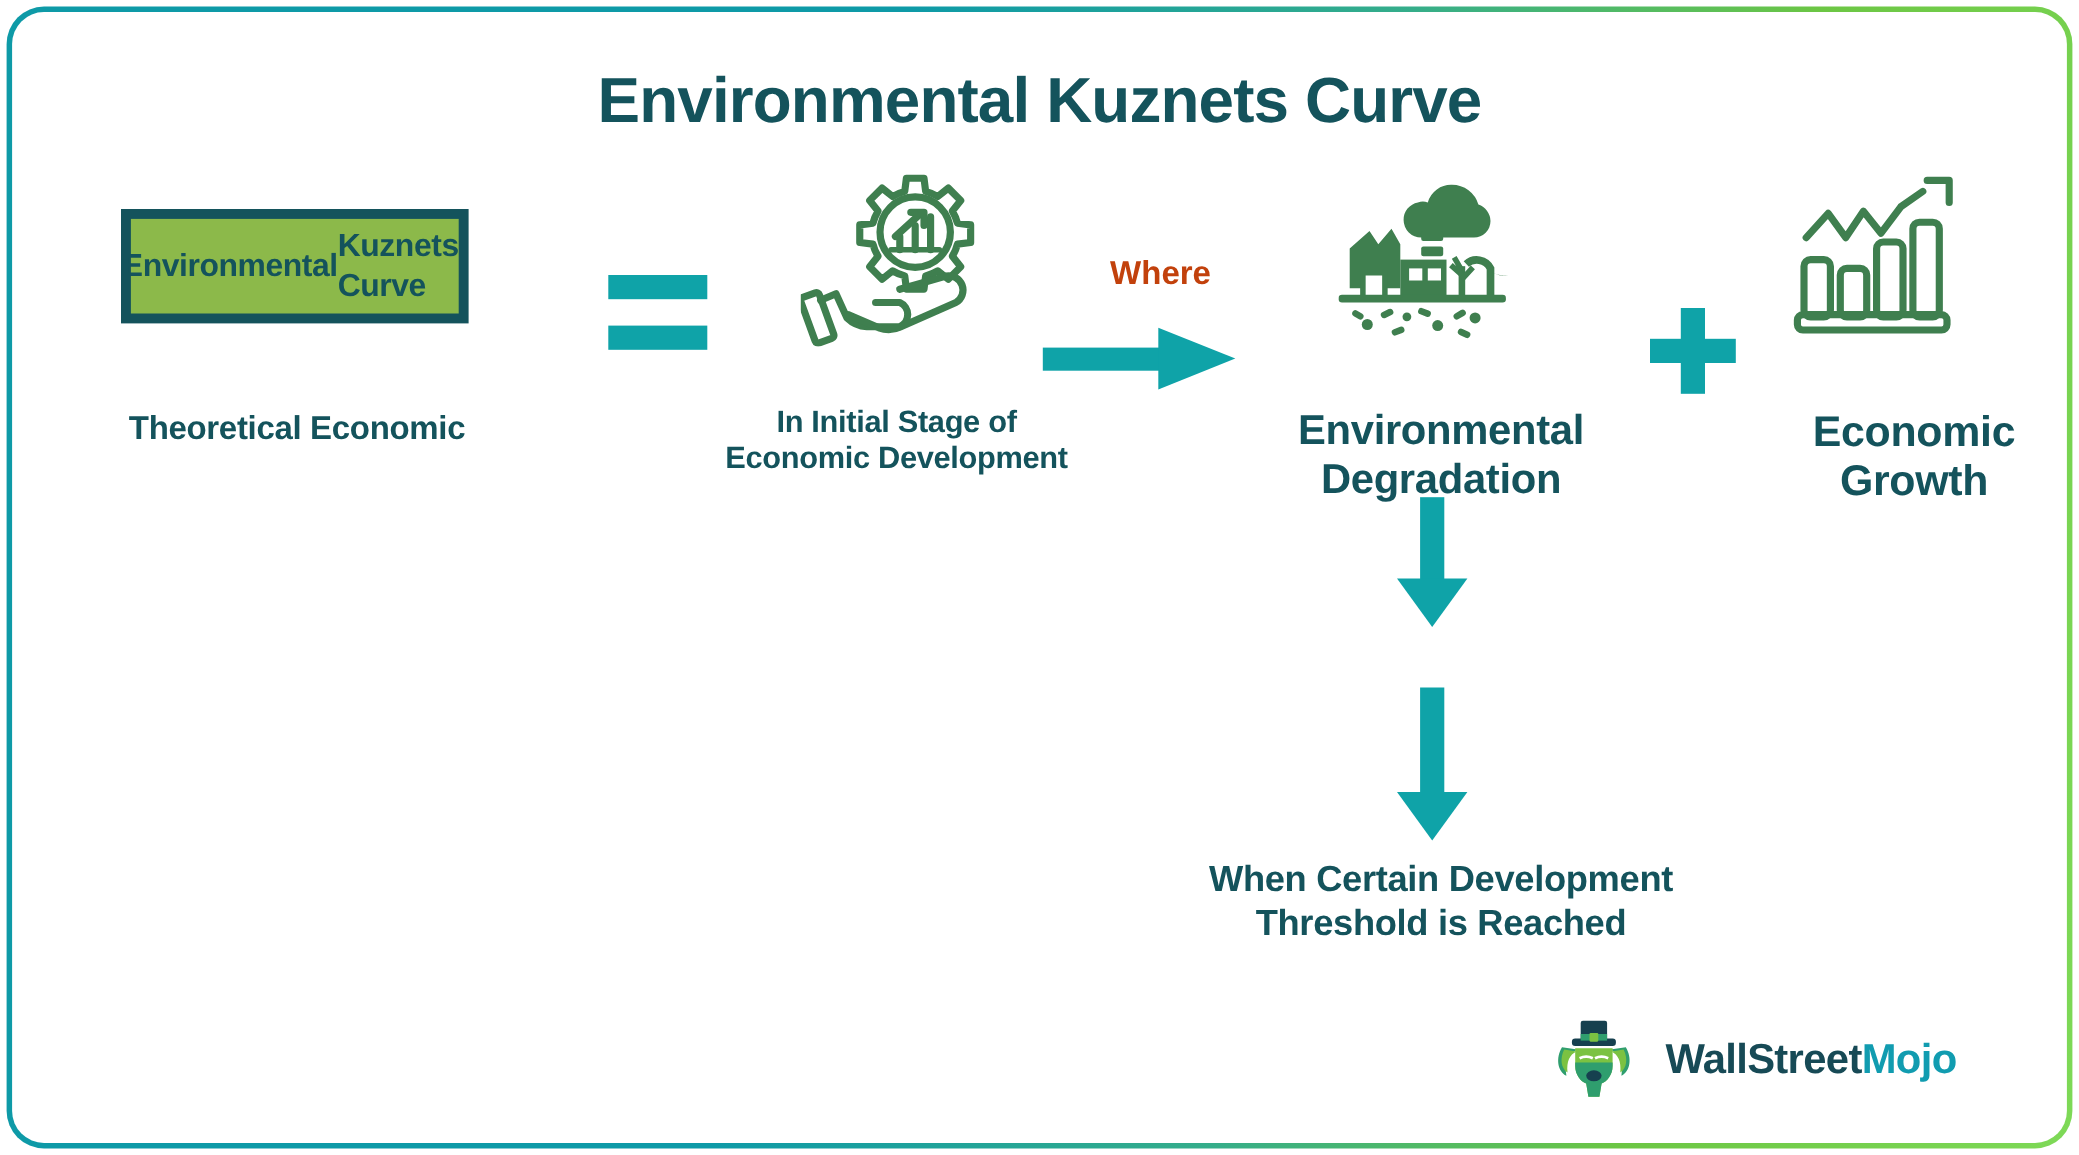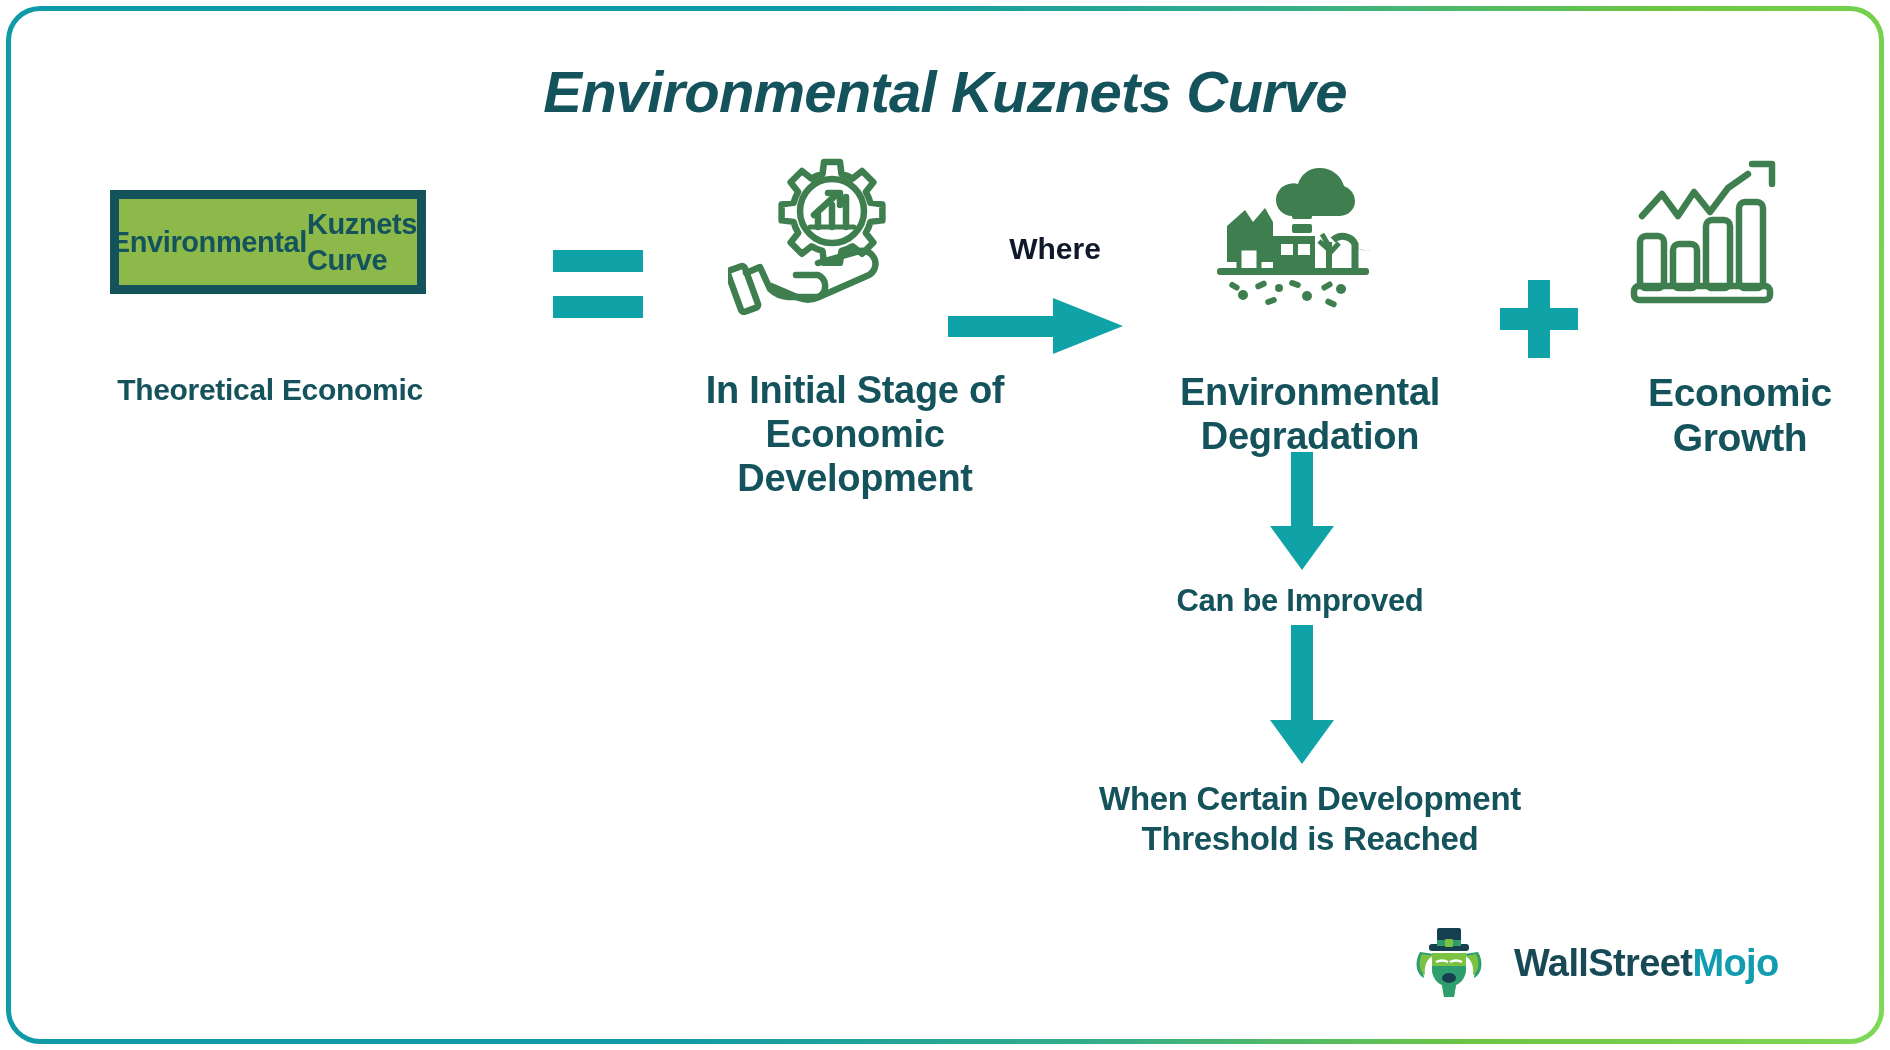--- a/index.html
+++ b/index.html
@@ -61,7 +61,6 @@
     font-weight: 800;
     color: #14535c;
     letter-spacing: -0.8px;
-    font-style: italic;
   }
 
   

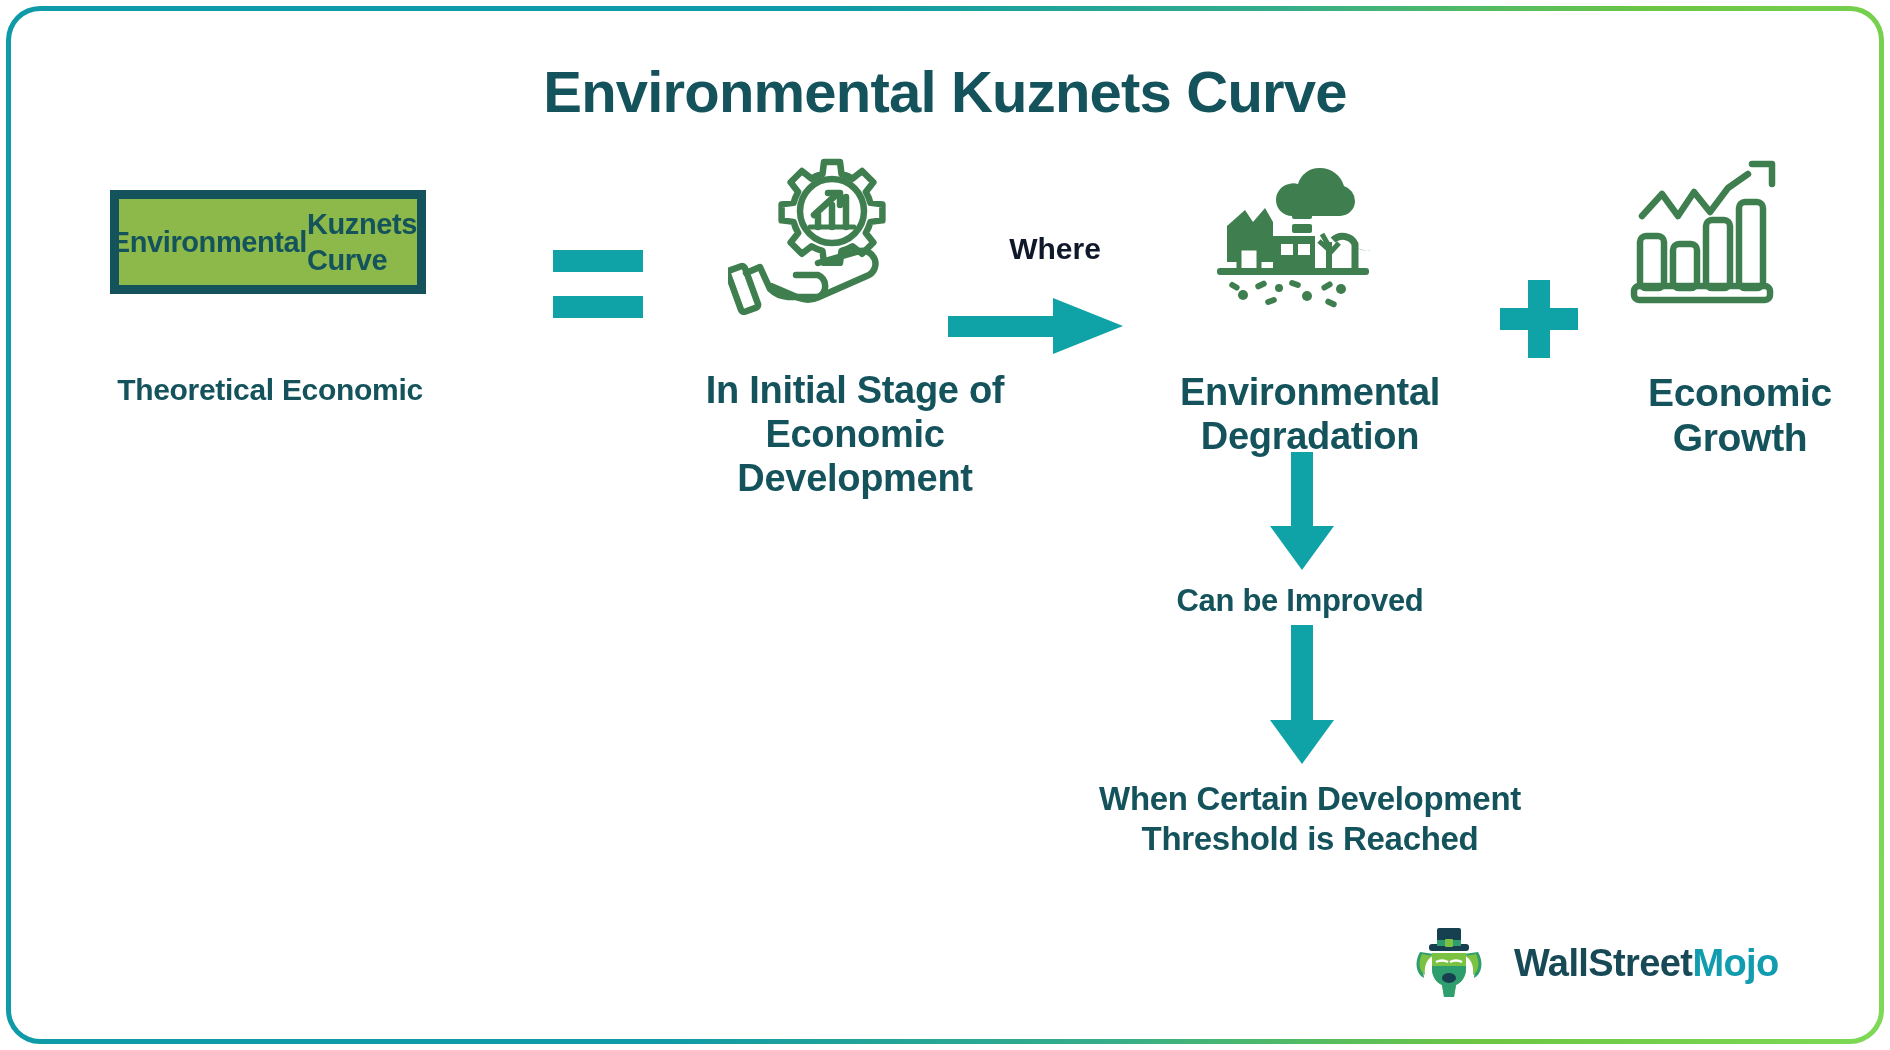--- a/index.html
+++ b/index.html
@@ -168,7 +168,7 @@
     text-align: center;
     font-size: 30px;
     font-weight: 800;
-    color: #0f172a;
+    color: #c2410c;
   }
   #arrow-right {
     position: absolute;

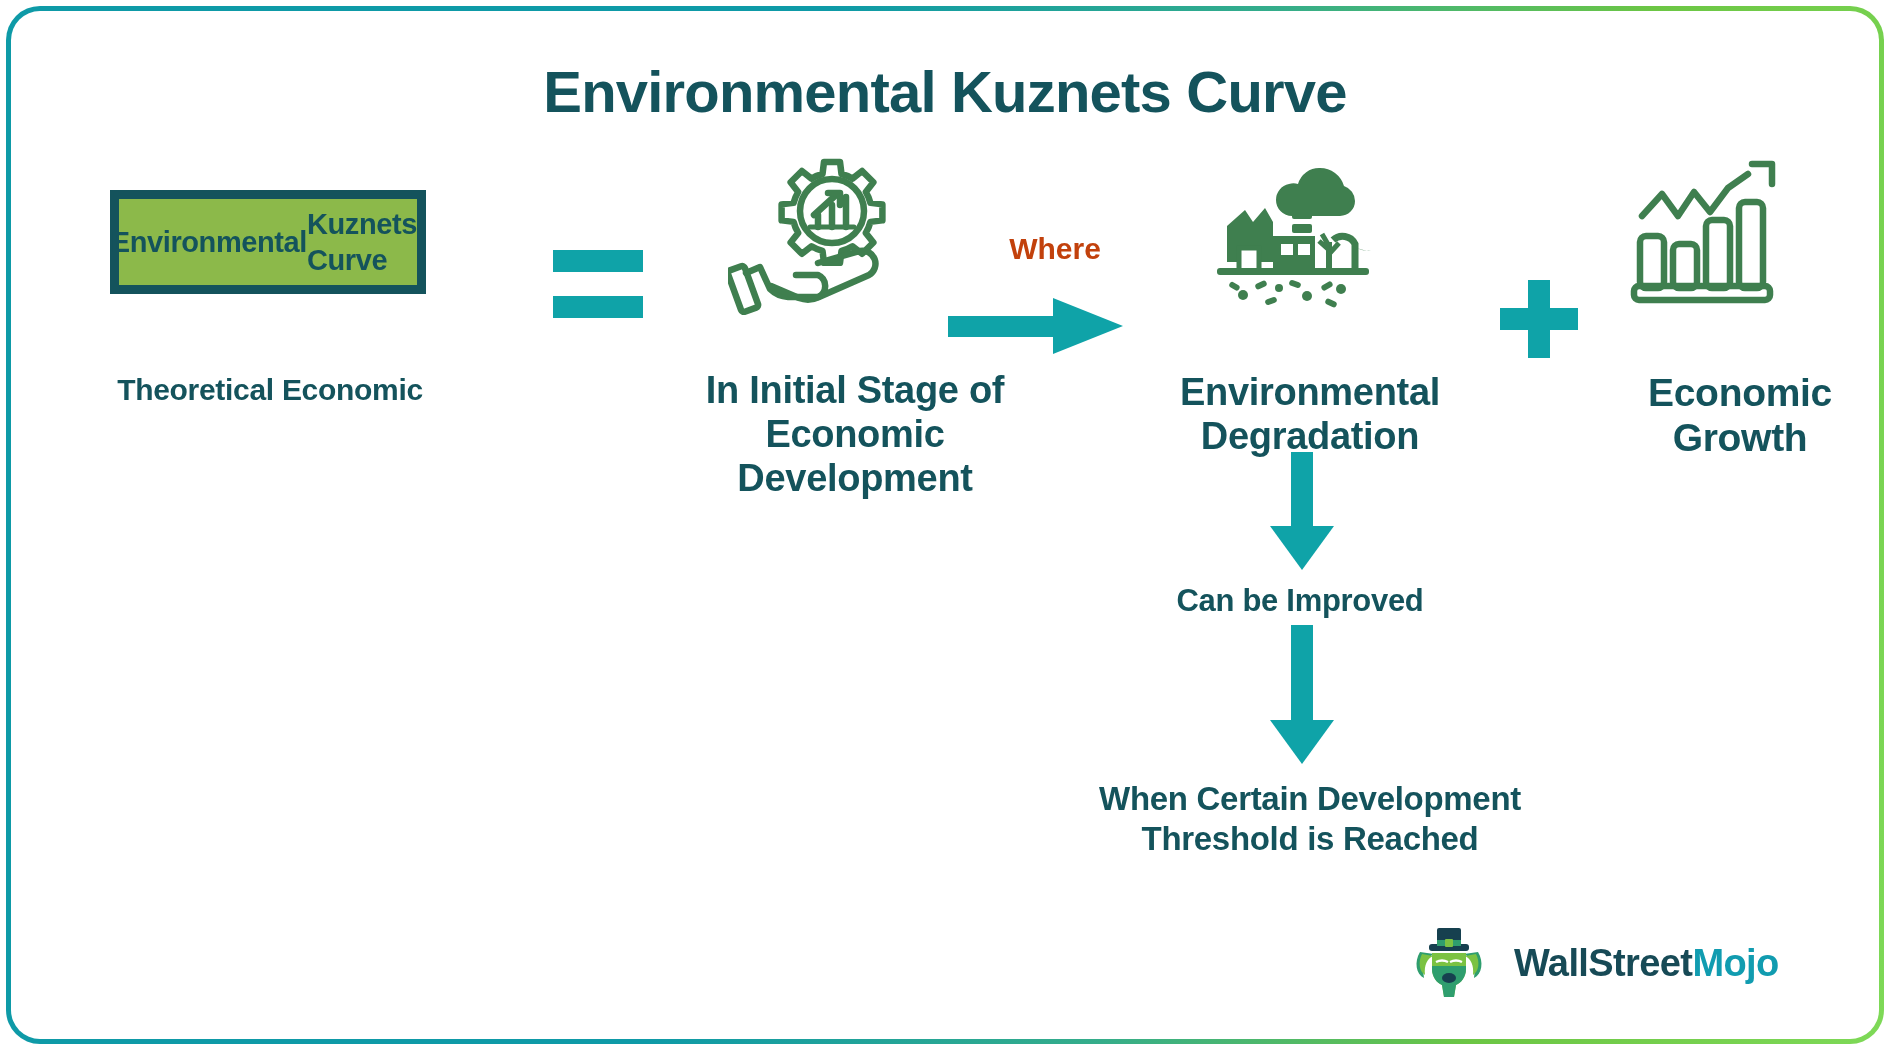--- a/index.html
+++ b/index.html
@@ -143,8 +143,7 @@
     left: 640px;
     top: 368px;
     width: 350px;
-    font-size: 38px;
-    margin-left: 40px;
+    font-size: 28px;
   }
   #env-degradation-label {
     left: 1140px;

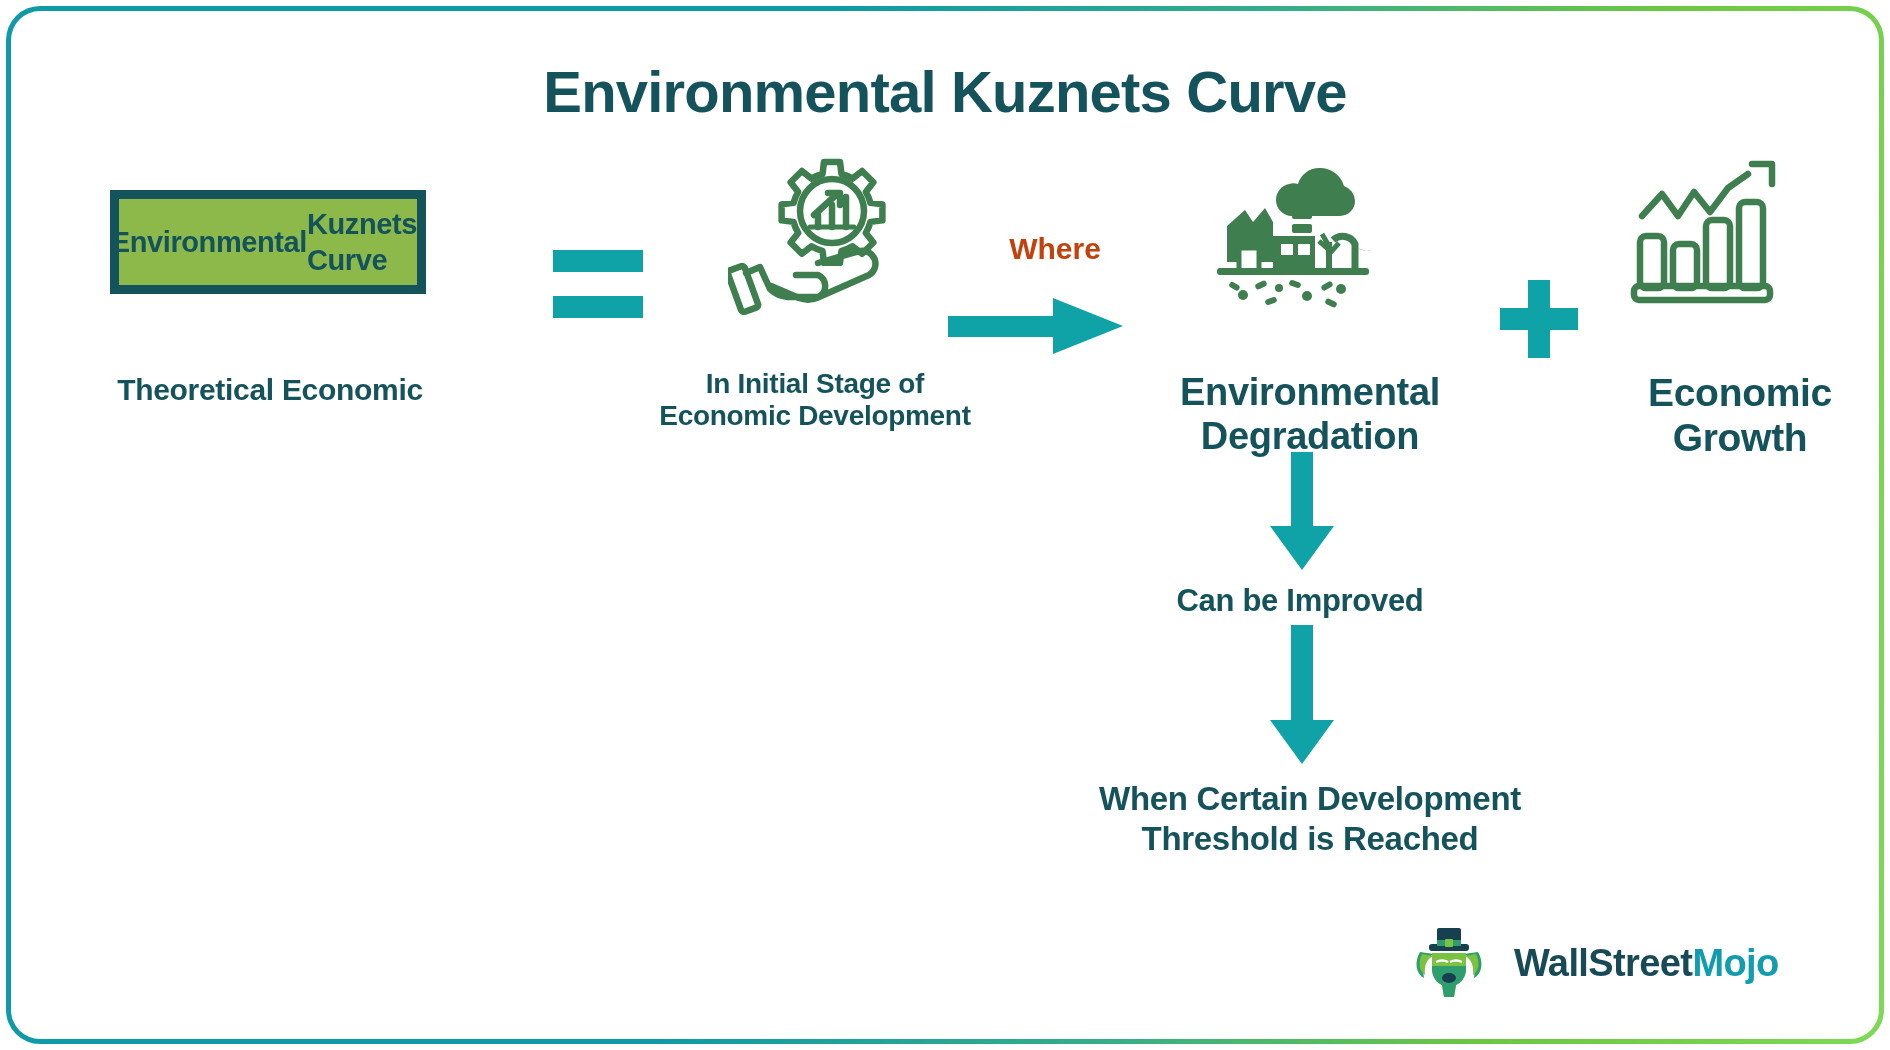--- a/index.html
+++ b/index.html
@@ -390,7 +390,6 @@
     <div class="vhead"></div>
   </div>
 
-  <div class="node-label" id="improved-label">Can be Improved</div>
 
   <div class="arrow-down" id="arrow-down-2">
     <div class="vshaft"></div>

